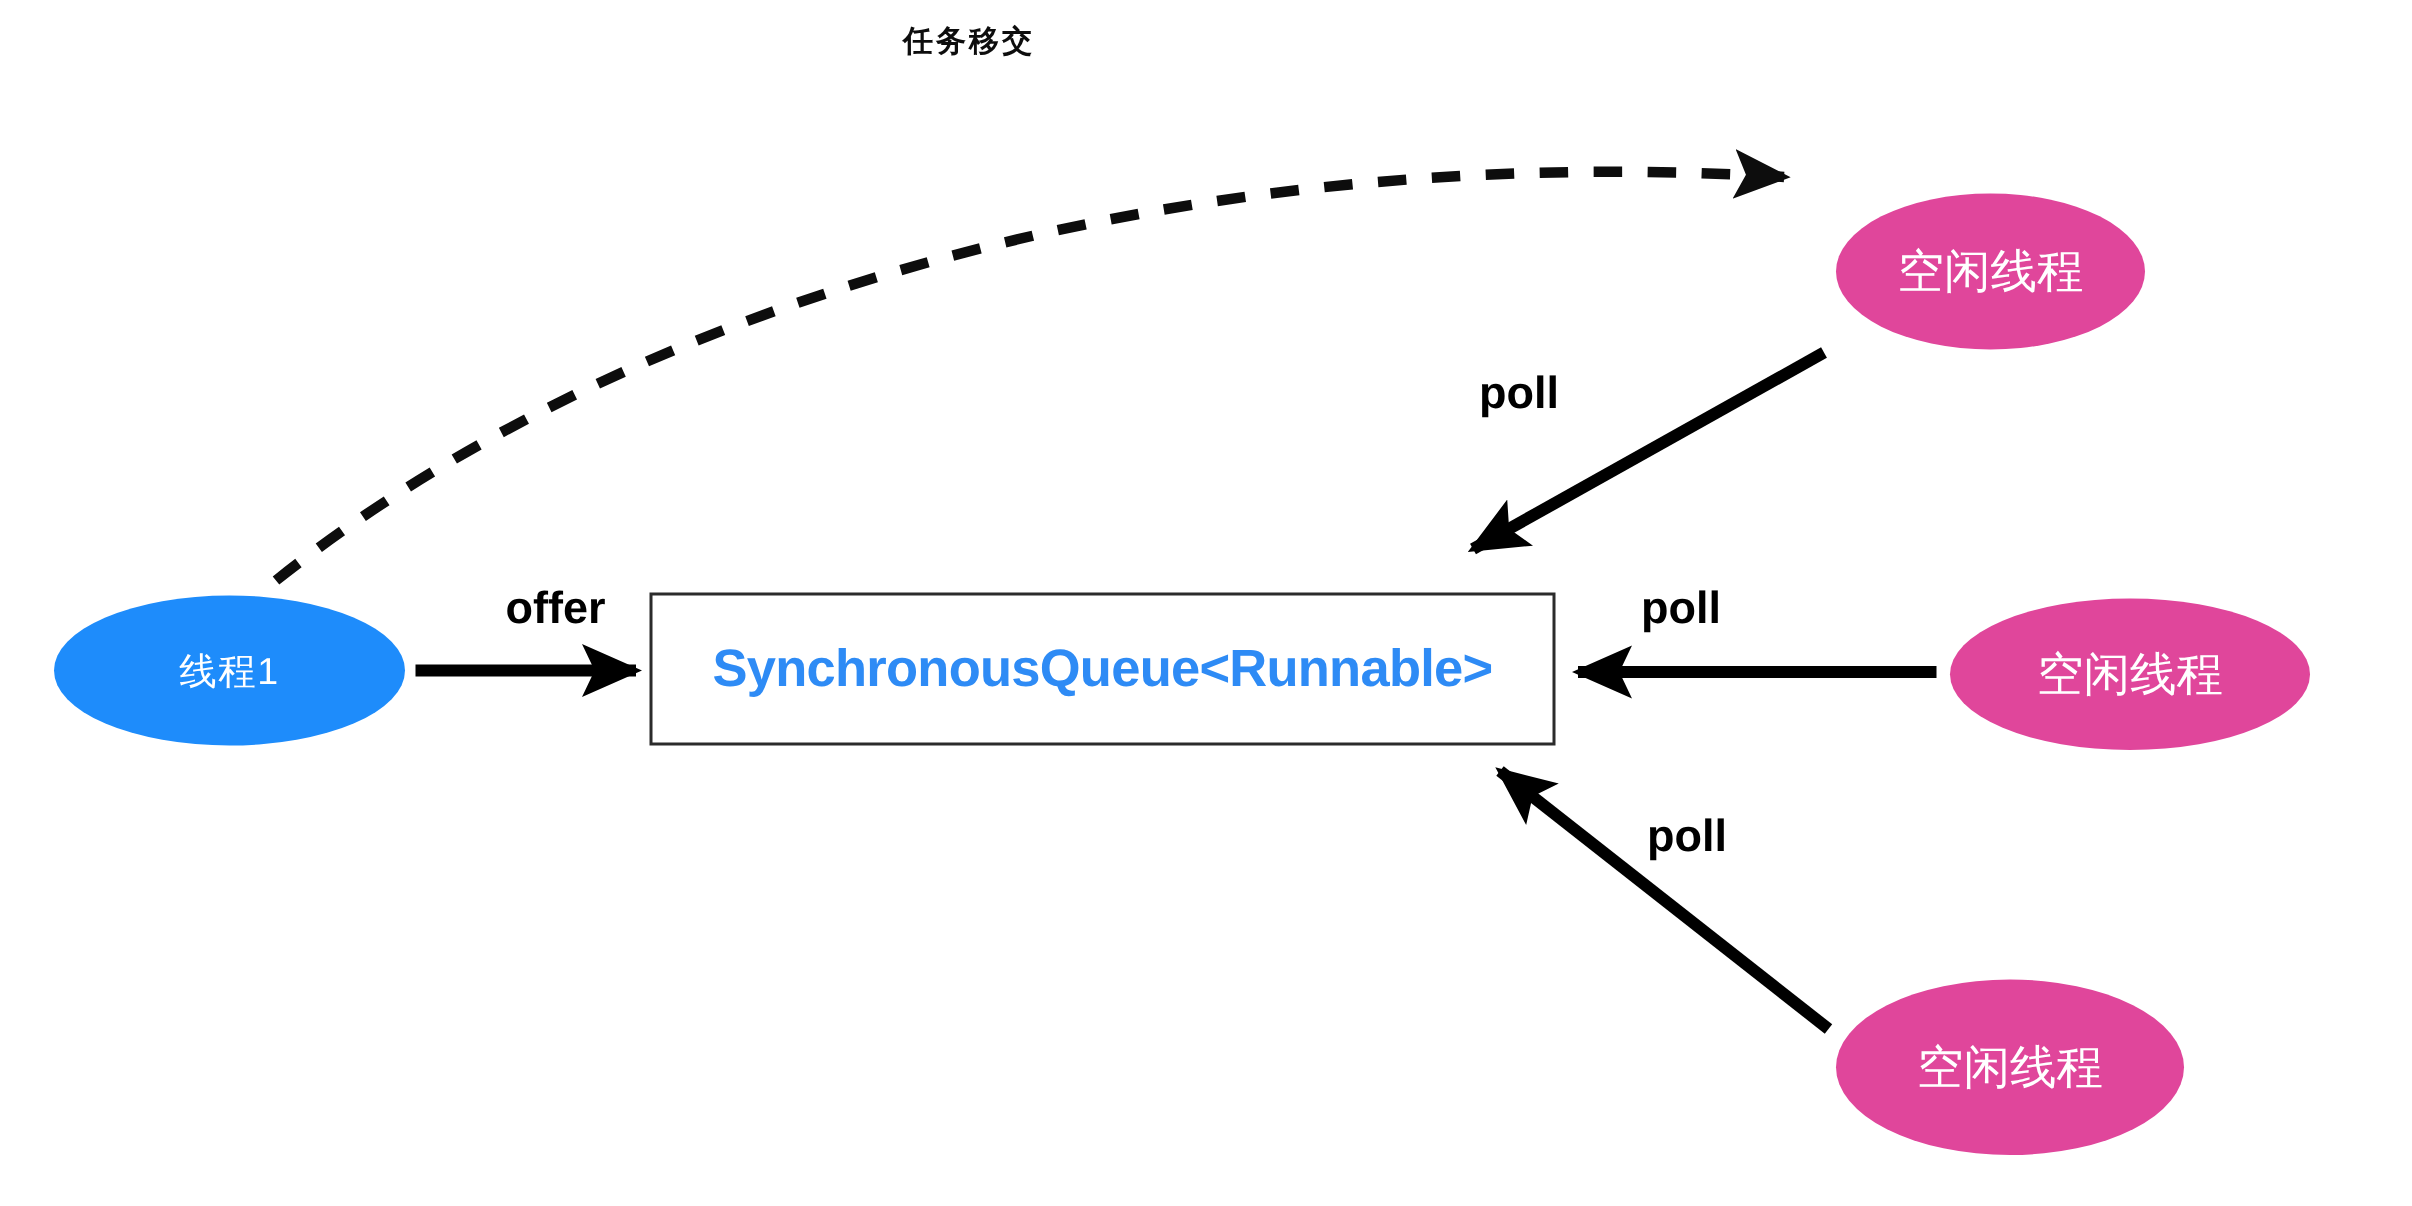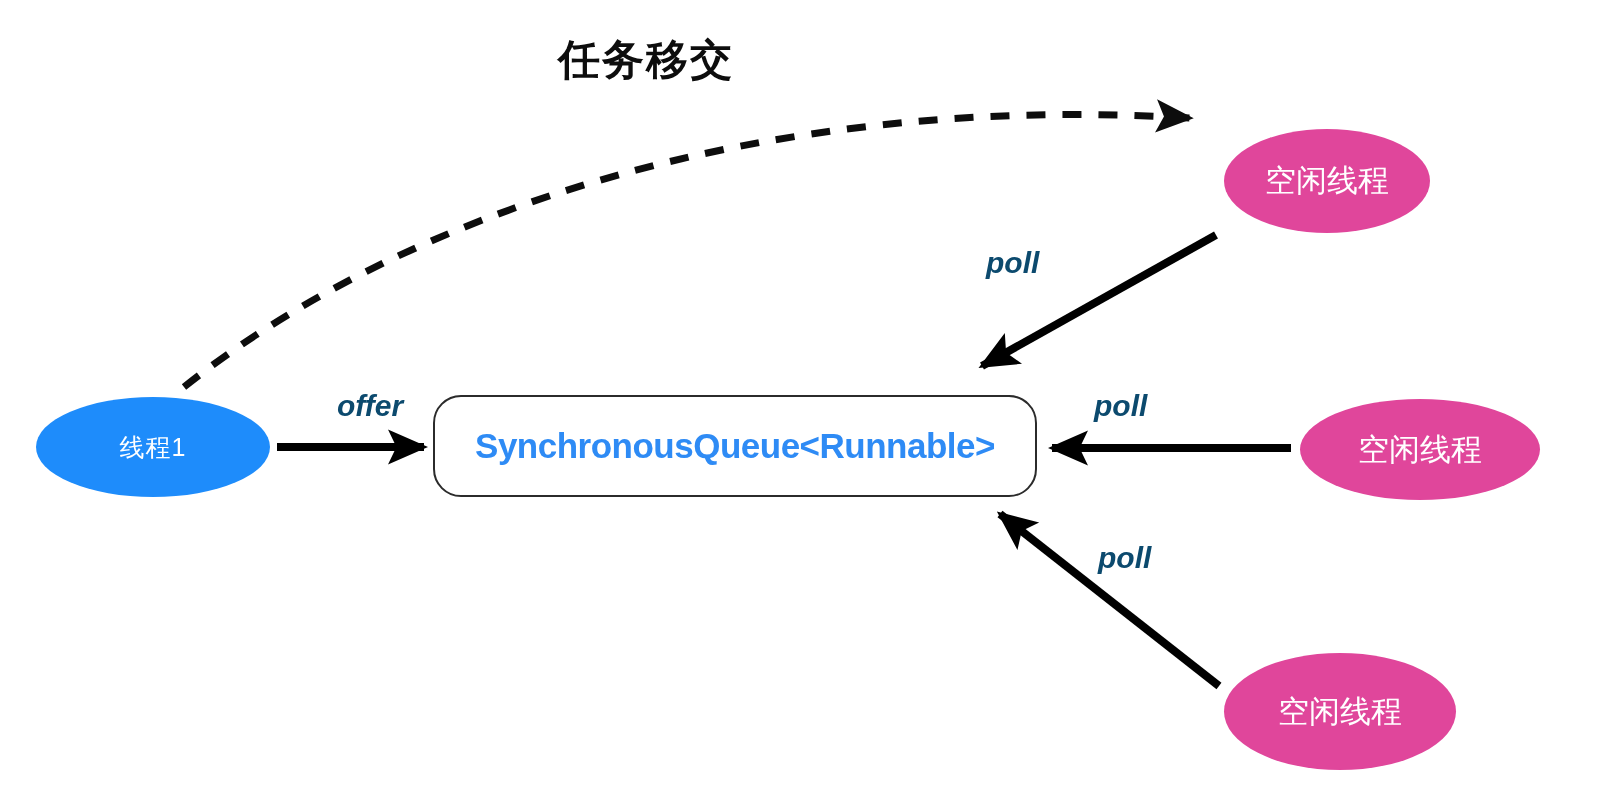--- a/index.html
+++ b/index.html
@@ -86,11 +86,11 @@
   .diagram-title {
     position: absolute;
     left: 536px;
-    top: 32px;
+    top: 14px;
     width: 220px;
     text-align: center;
     color: #0d0d0d;
-    font-size: 42px;
+    font-size: 20px;
     font-weight: bold;
     letter-spacing: 2px;
   }

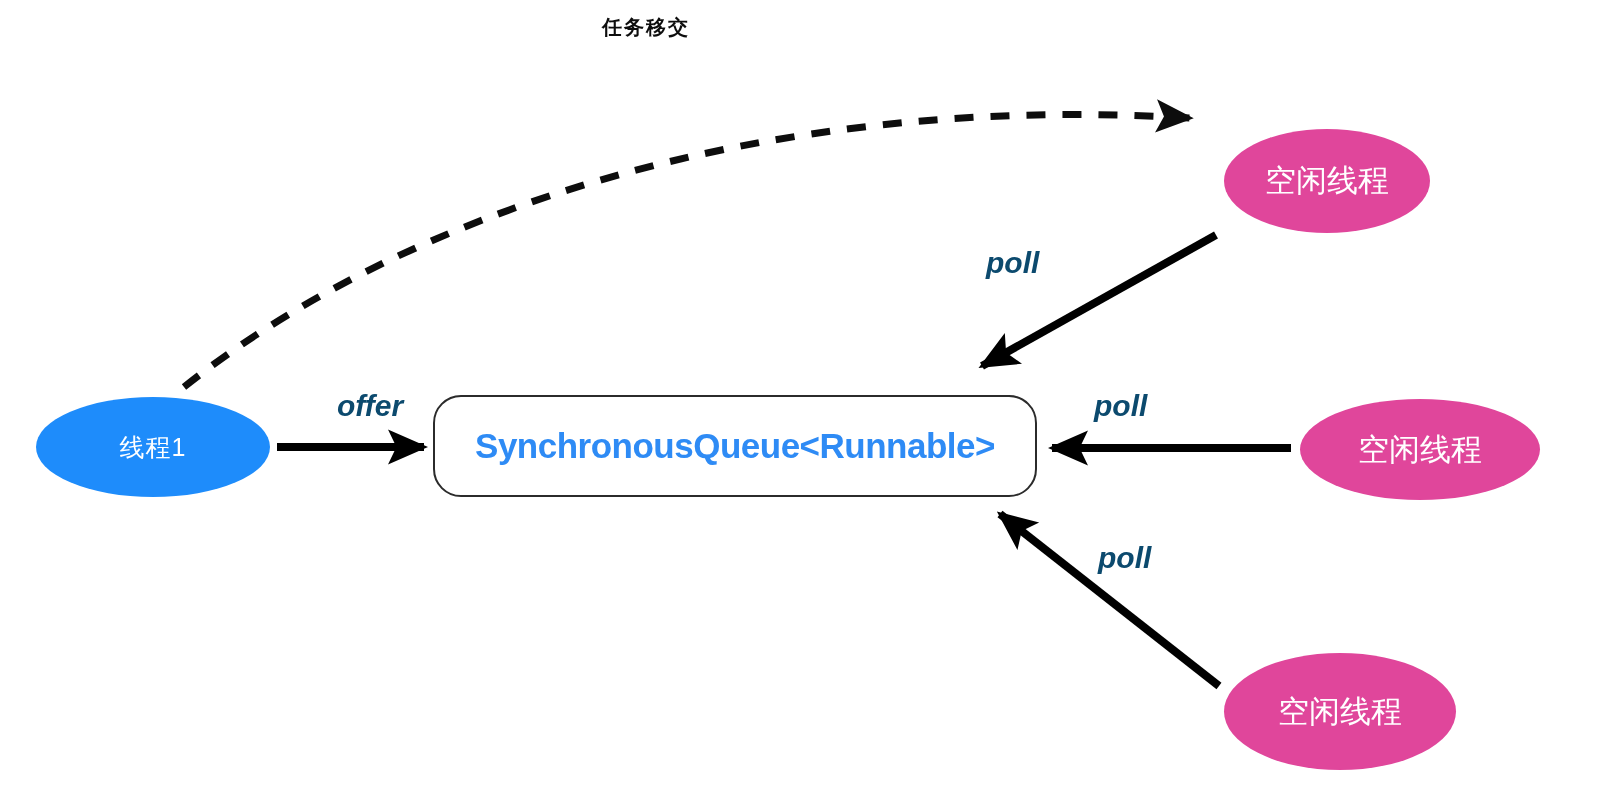--- a/index.html
+++ b/index.html
@@ -96,11 +96,10 @@
   }
   .edge-label {
     position: absolute;
-    color: #0c4a6e;
+    color: #000000;
     font-size: 30px;
     font-weight: bold;
     white-space: nowrap;
-    font-style: italic;
   }
   .label-offer {
     left: 305px;

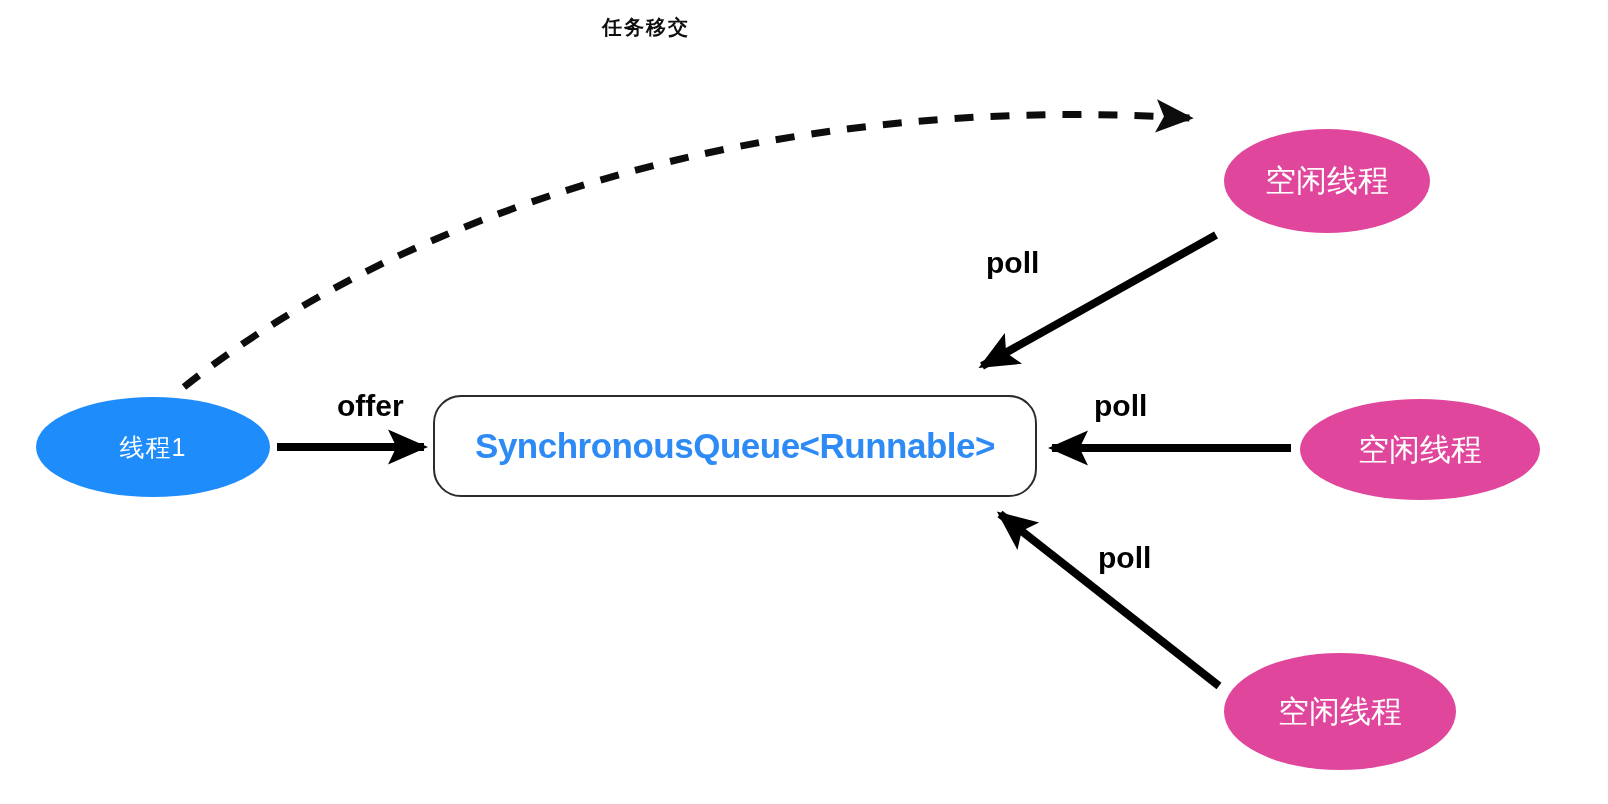--- a/index.html
+++ b/index.html
@@ -31,7 +31,6 @@
     justify-content: center;
     box-sizing: border-box;
     text-align: center;
-    border-radius: 28px;
   }
   .ellipse {
     border-radius: 50%;

